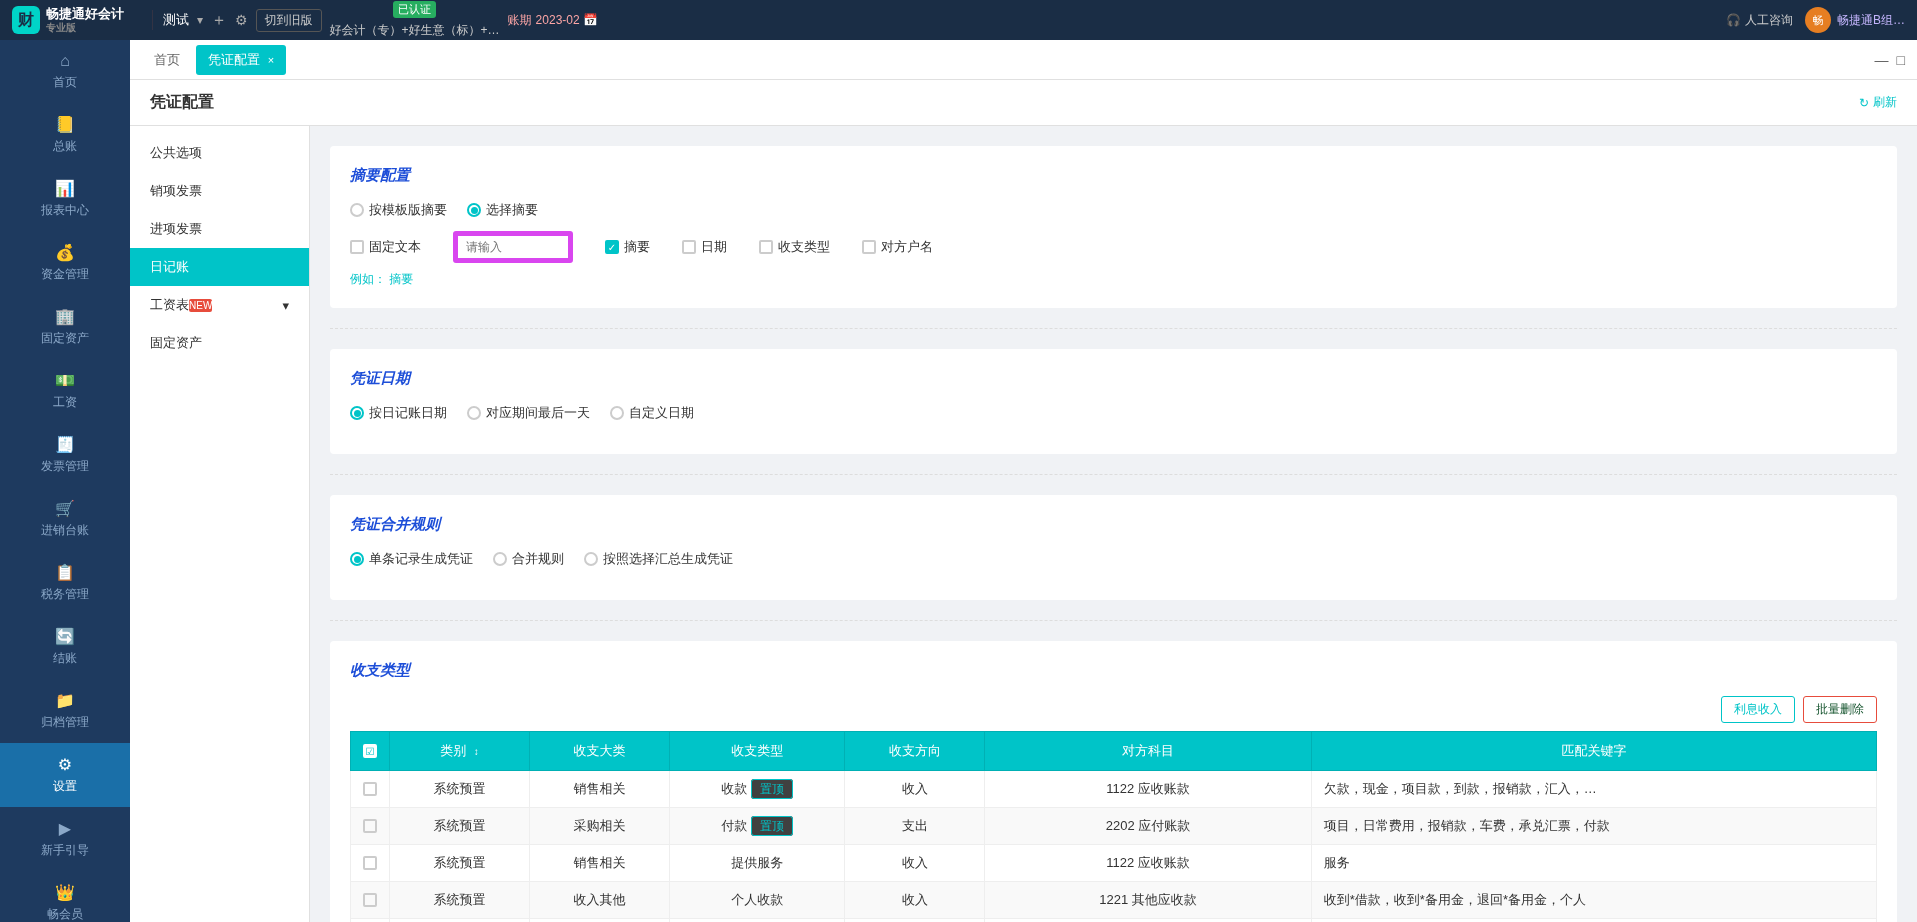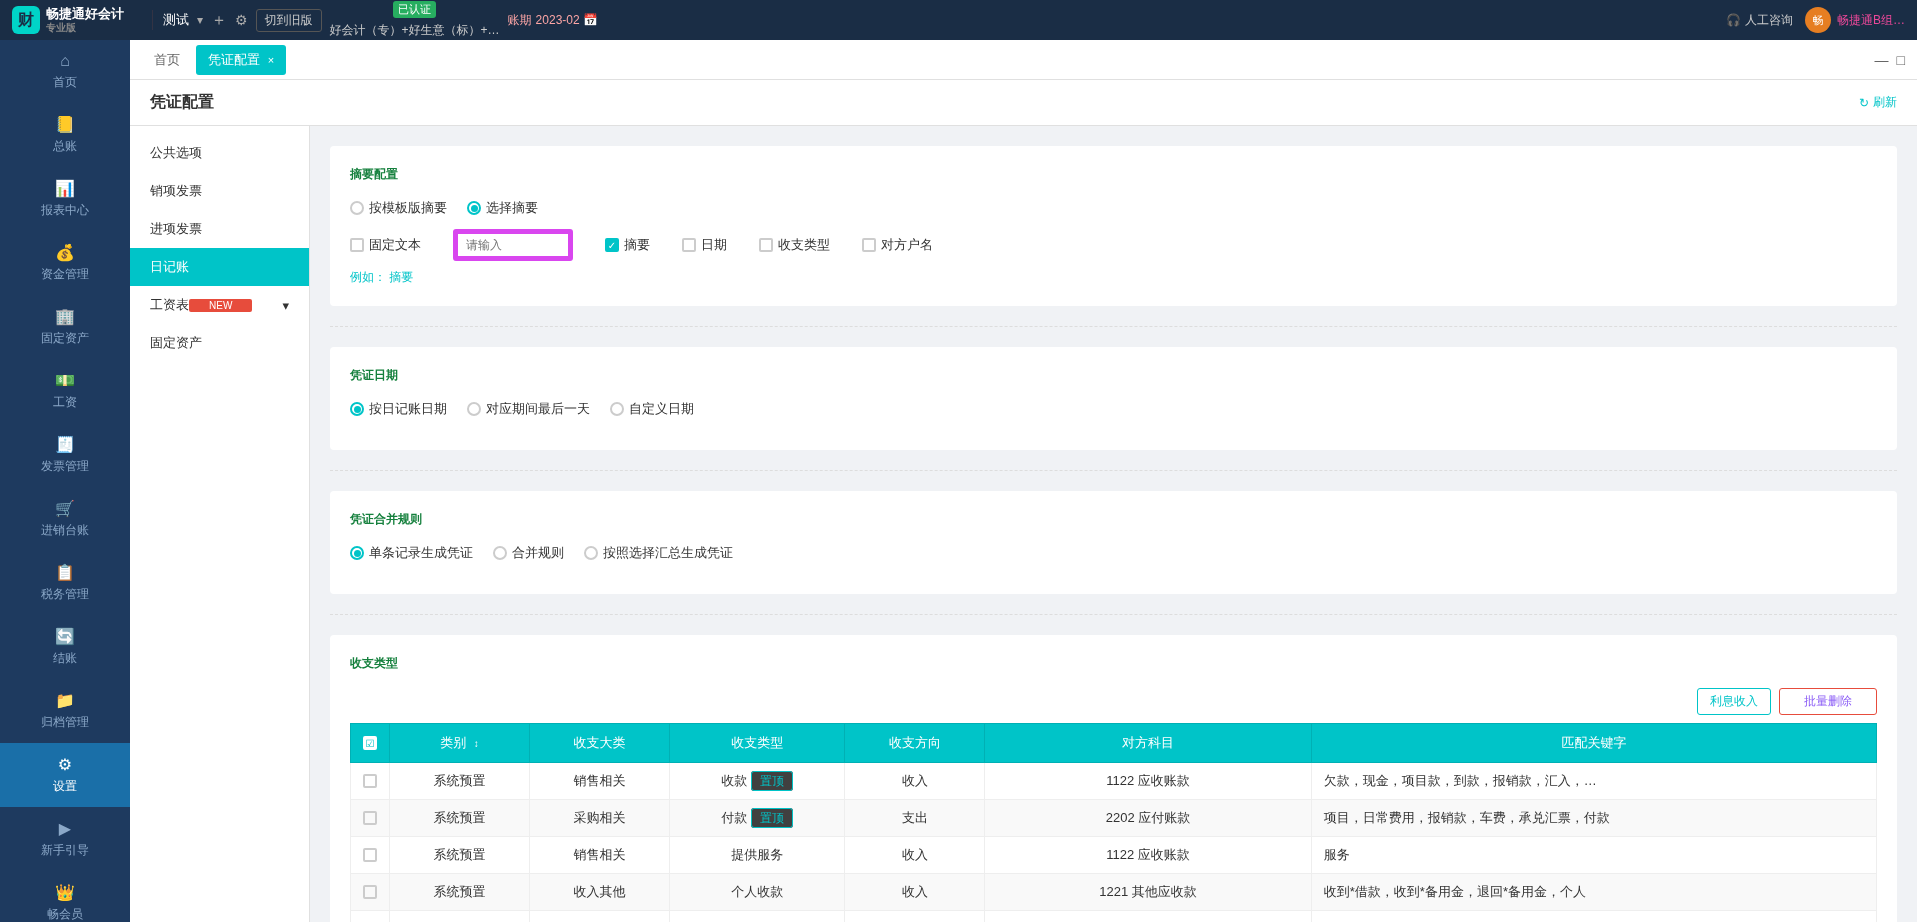--- a/index.html
+++ b/index.html
@@ -27,7 +27,7 @@
     .topbar-support { color: #ccc; font-size: 12px; display: flex; align-items: center; gap: 4px; cursor: pointer; }
     .topbar-user { display: flex; align-items: center; gap: 6px; cursor: pointer; }
     .topbar-avatar { width: 26px; height: 26px; background: #e67e22; border-radius: 50%; display: flex; align-items: center; justify-content: center; color: #fff; font-size: 11px; }
-    .topbar-username { color: #ec4899; font-size: 12px; }
+    .topbar-username { color: #c4b5fd; font-size: 12px; }
 
     
     .main-layout { display: flex; flex: 1; overflow: hidden; }

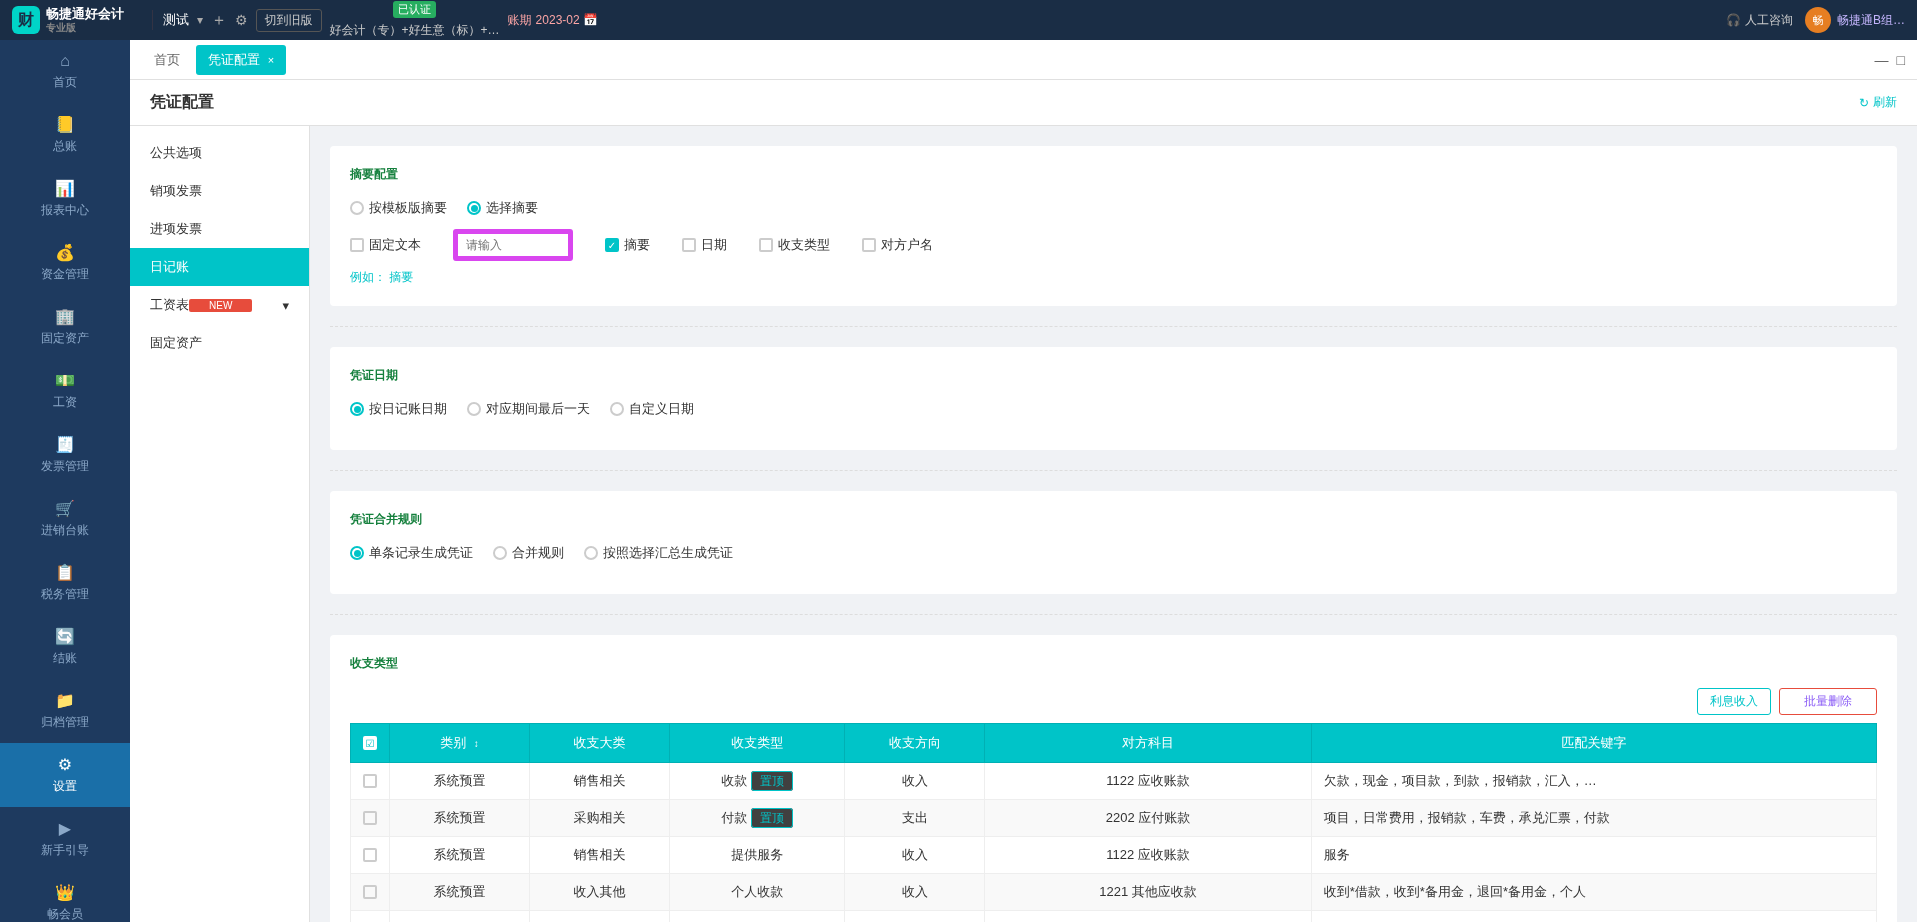--- a/index.html
+++ b/index.html
@@ -64,7 +64,7 @@
 
     
     .section { background: #fff; border-radius: 4px; margin-bottom: 16px; padding: 20px; }
-    .section-title { font-size: 12px; font-weight: bold; color: #15803d; margin-bottom: 16px; }
+    .section-title { font-size: 15px; font-weight: bold; color: #1d4ed8; margin-bottom: 16px; font-style: italic; }
     .section-divider { border: none; border-top: 1px dashed #ddd; margin: 20px 0; }
 
     

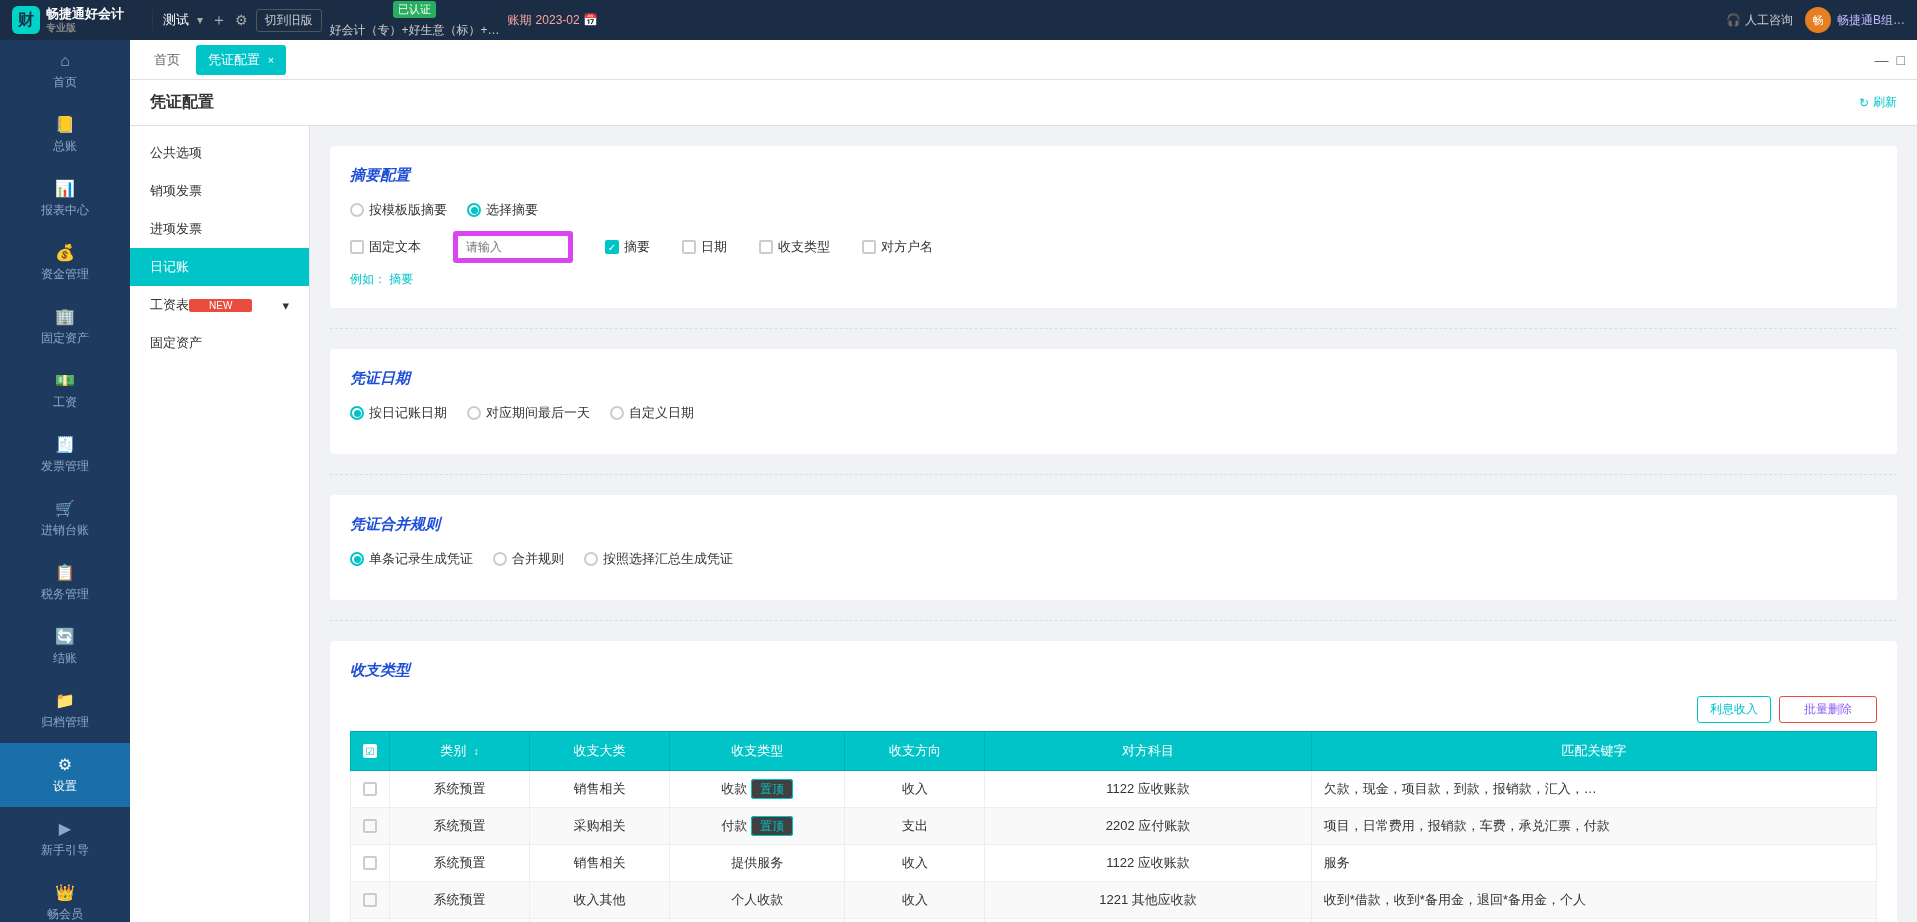--- a/index.html
+++ b/index.html
@@ -57,7 +57,7 @@
     .left-menu { width: 180px; background: #fff; border-right: 1px solid #e0e0e0; padding: 8px 0; flex-shrink: 0; }
     .left-menu-item { padding: 10px 20px; font-size: 13px; color: #333; cursor: pointer; display: flex; align-items: center; justify-content: space-between; }
     .left-menu-item.active { background: #00c4c8; color: #fff; }
-    .new-badge { background: #e74c3c; color: #fff; font-size: 10px; padding: 1px 20px; border-radius: 2px; }
+    .new-badge { background: #e74c3c; color: #fff; font-size: 10px; padding: 1px 0; border-radius: 2px; }
 
     
     .right-content { flex: 1; overflow-y: auto; padding: 20px; }

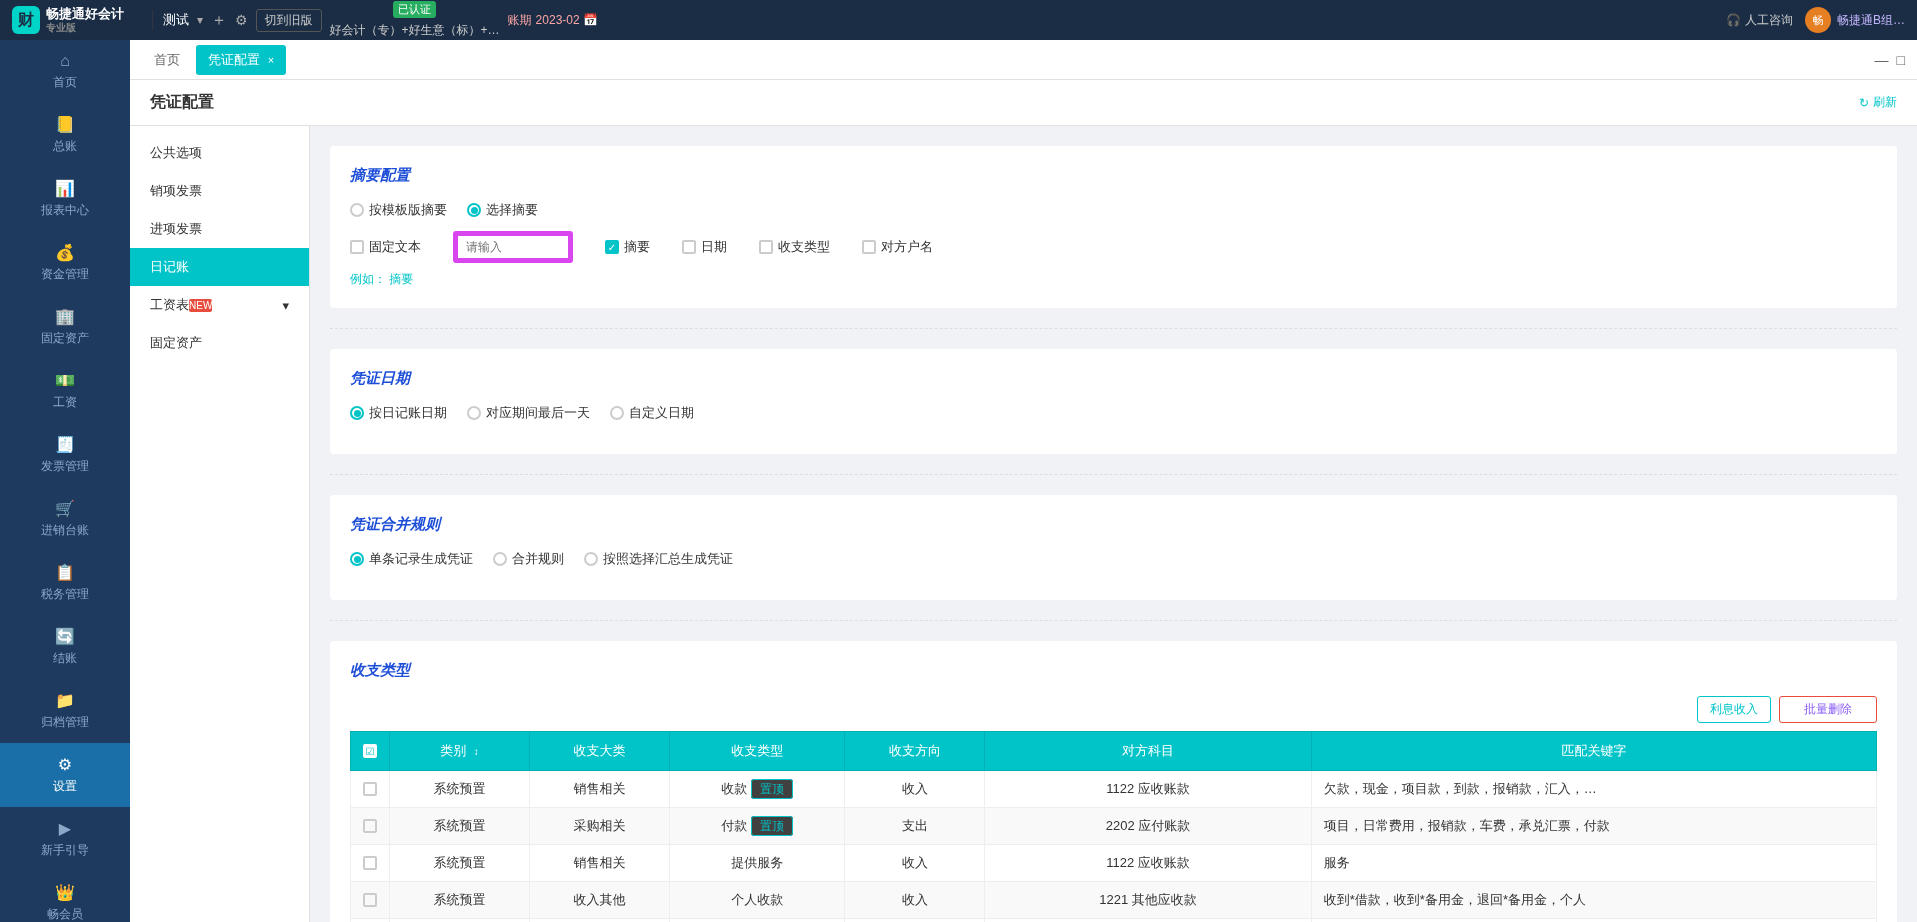--- a/index.html
+++ b/index.html
@@ -85,7 +85,7 @@
     
     .table-header { display: flex; align-items: center; justify-content: flex-end; gap: 8px; margin-bottom: 8px; }
     .btn-primary { background: #fff; border: 1px solid #00c4c8; color: #00c4c8; padding: 4px 12px; border-radius: 3px; font-size: 12px; cursor: pointer; }
-    .btn-danger { background: #fff; border: 1px solid #e74c3c; color: #8b5cf6; padding: 4px 24px; border-radius: 3px; font-size: 12px; cursor: pointer; }
+    .btn-danger { background: #fff; border: 1px solid #e74c3c; color: #14532d; padding: 4px 12px; border-radius: 3px; font-size: 12px; cursor: pointer; }
     .data-table { width: 100%; border-collapse: collapse; font-size: 13px; }
     .data-table thead tr { background: #00c4c8; color: #fff; }
     .data-table thead th { padding: 10px 12px; text-align: center; font-weight: normal; border: 1px solid #00b0b4; }

